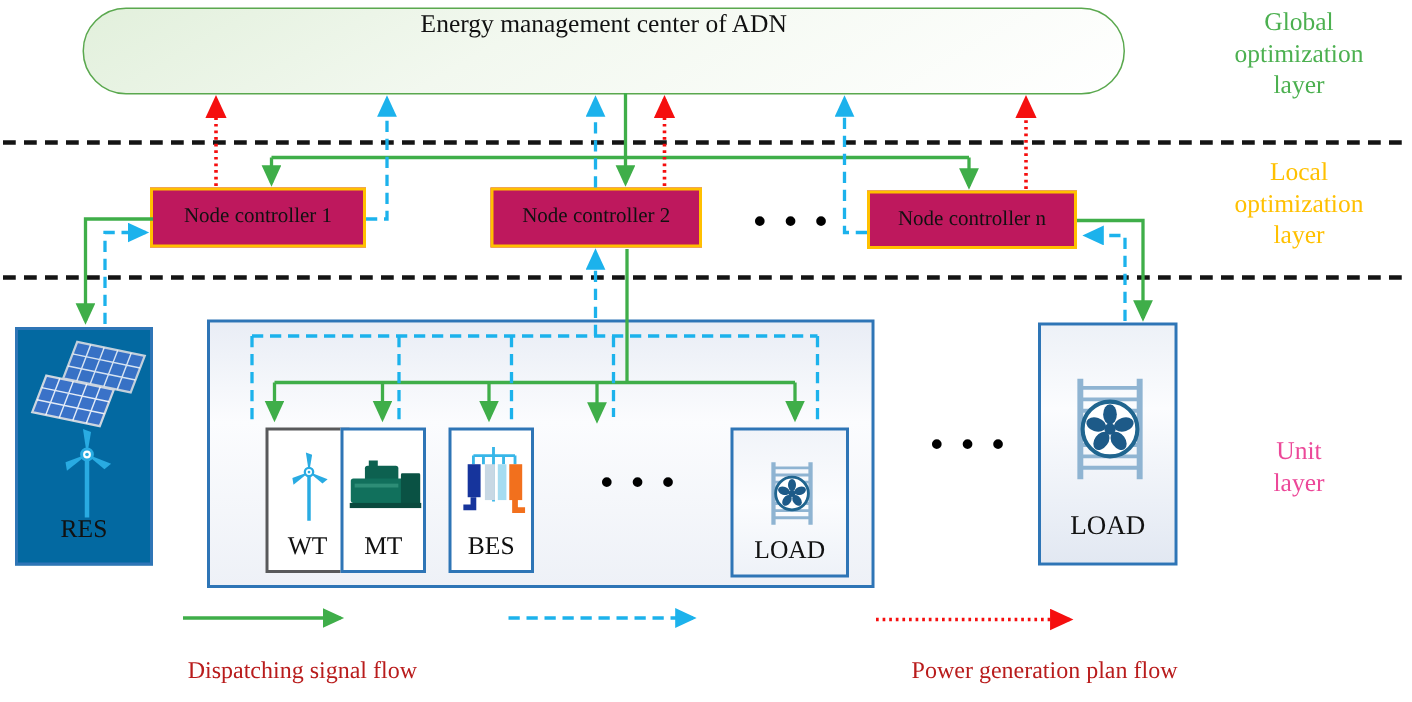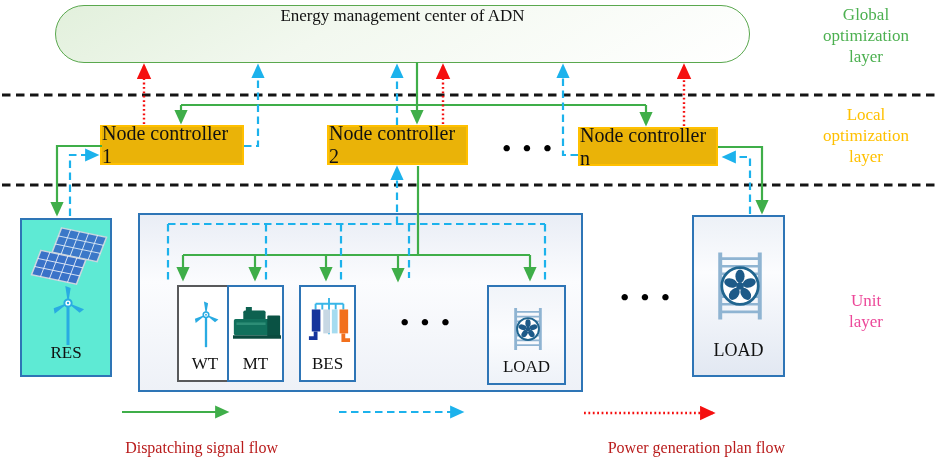--- a/index.html
+++ b/index.html
@@ -10,8 +10,8 @@
   .emc{left:55px;top:5px;width:693px;height:56px;border:1.4px solid #5aa84e;border-radius:29px;
        background:linear-gradient(150deg,#e2f0dc 0%,#f2f8ef 40%,#ffffff 100%);
        display:flex;justify-content:center;font-size:17px;color:#111;}
-  .nc{border:2px solid #ffc000;background:#eab308;display:flex;align-items:center;justify-content:center;
-      font-size:20px;color:#111;box-sizing:border-box;}
+  .nc{border:2px solid #ffc000;background:#be185d;display:flex;align-items:center;justify-content:center;
+      font-size:14px;color:#111;box-sizing:border-box;}
   .nc1{left:100px;top:125px;width:144px;height:40px;}
   .nc2{left:327px;top:125px;width:141px;height:40px;}
   .ncn{left:578px;top:127px;width:140px;height:39px;}

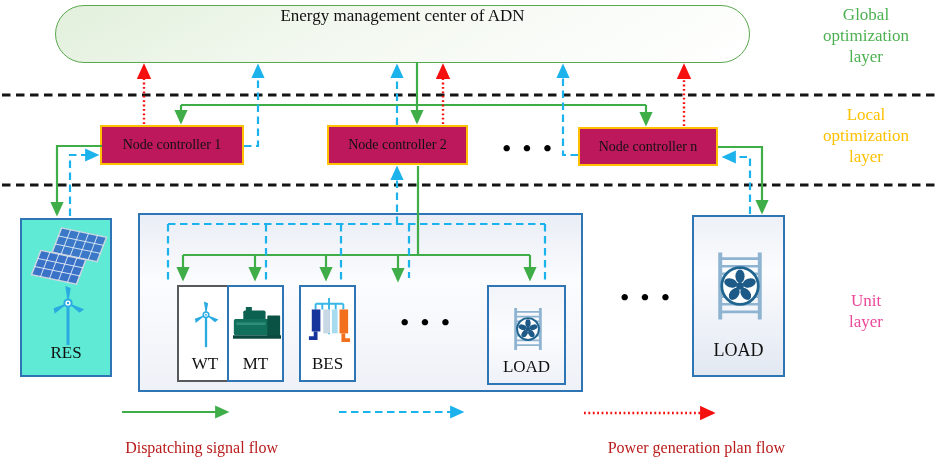--- a/index.html
+++ b/index.html
@@ -15,7 +15,7 @@
   .nc1{left:100px;top:125px;width:144px;height:40px;}
   .nc2{left:327px;top:125px;width:141px;height:40px;}
   .ncn{left:578px;top:127px;width:140px;height:39px;}
-  .resbox{left:20px;top:218px;width:92px;height:159px;border:2px solid #2e75b6;background:#5eead4;box-sizing:border-box;}
+  .resbox{left:10px;top:218px;width:92px;height:159px;border:2px solid #2e75b6;background:#0369a1;box-sizing:border-box;}
   .bigbox{left:138px;top:213px;width:445px;height:179px;border:2px solid #2e75b6;box-sizing:border-box;
           background:linear-gradient(180deg,#e9edf5 0%,#fbfcfe 38%,#eef1f7 100%);}
   .unit{position:absolute;top:70px;height:97px;border:2px solid #2e75b6;background:#ffffff;box-sizing:border-box;}

